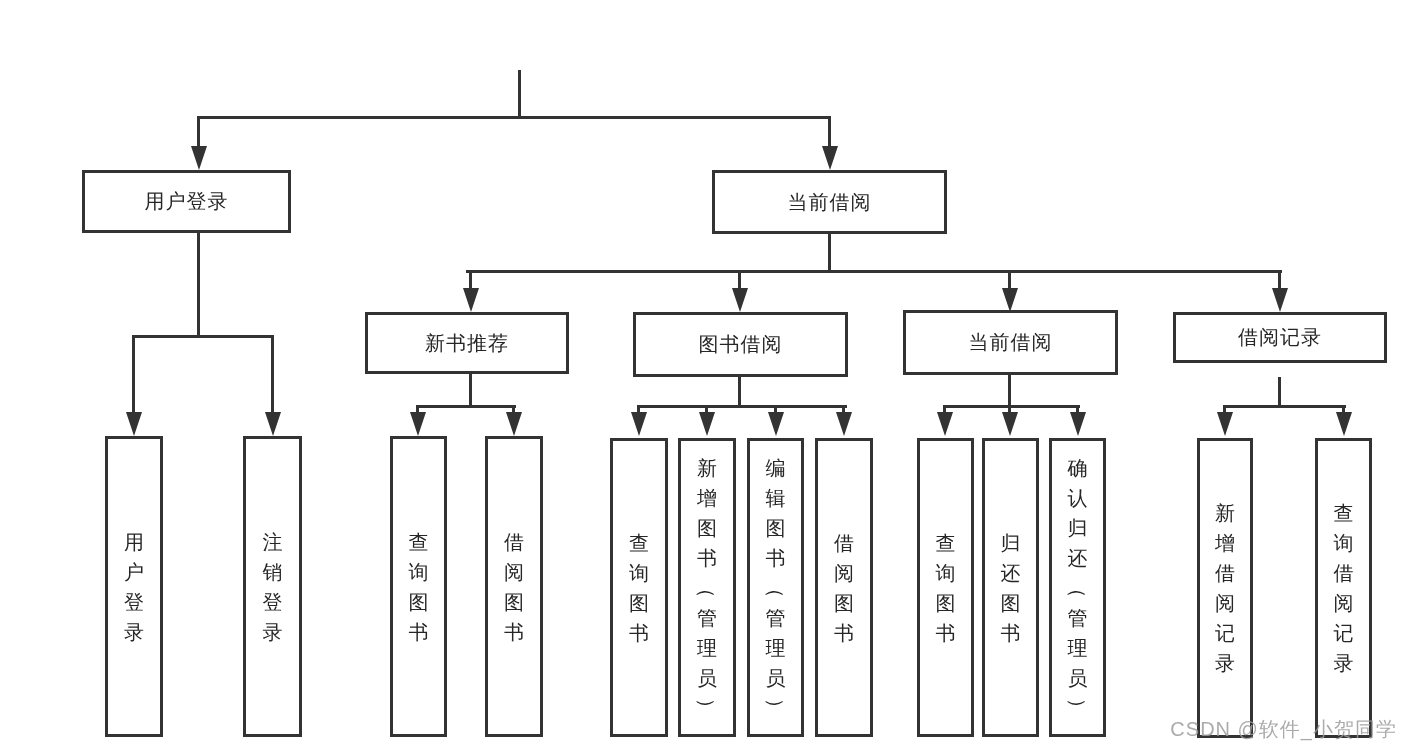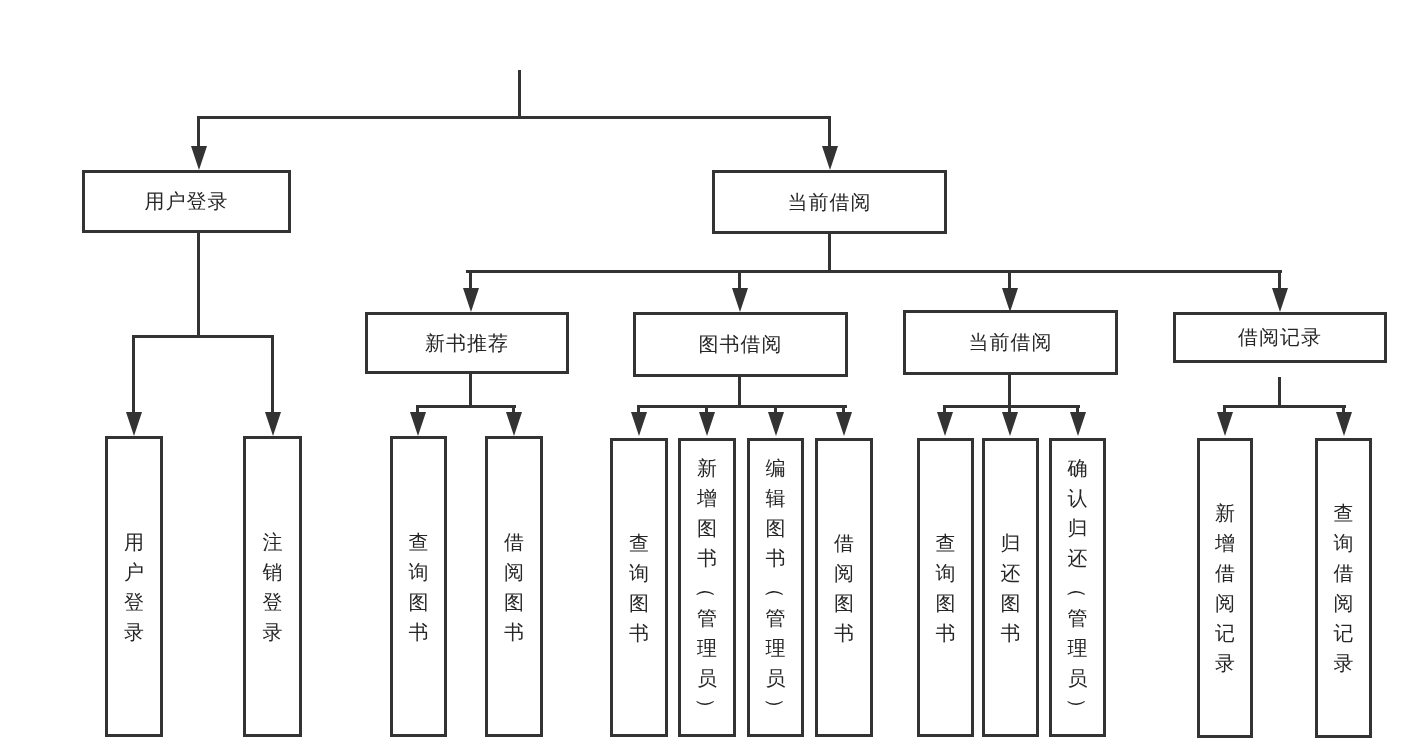--- a/index.html
+++ b/index.html
@@ -276,6 +276,7 @@
       </span>
   </div>
 
+  <div class="watermark">CSDN @软件_小贺同学</div>
 
 </div>
 

